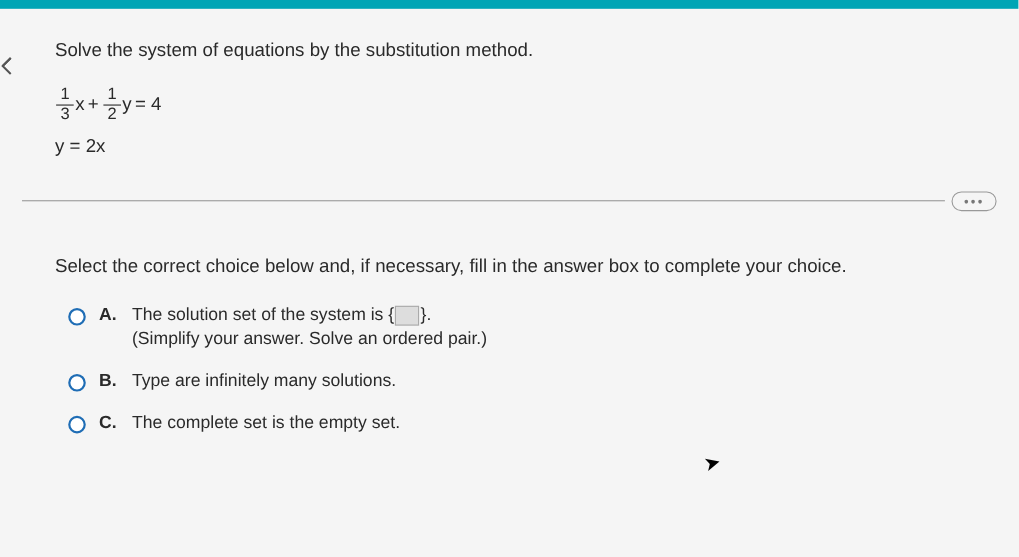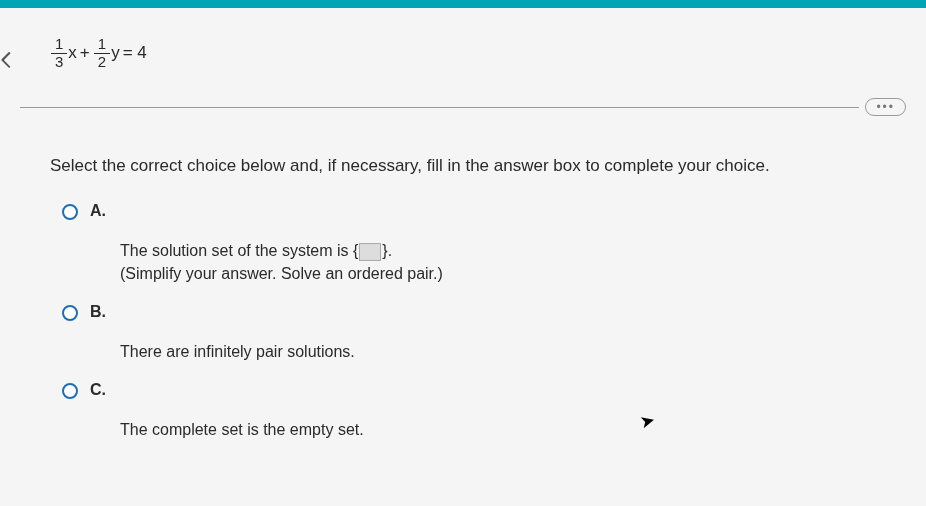--- a/index.html
+++ b/index.html
@@ -137,6 +137,7 @@
 
 <div class="content">
 
+  <div class="prompt">Solve the system of equations by the substitution method.</div>
 
   <div class="equations">
     <div class="eq-line1">

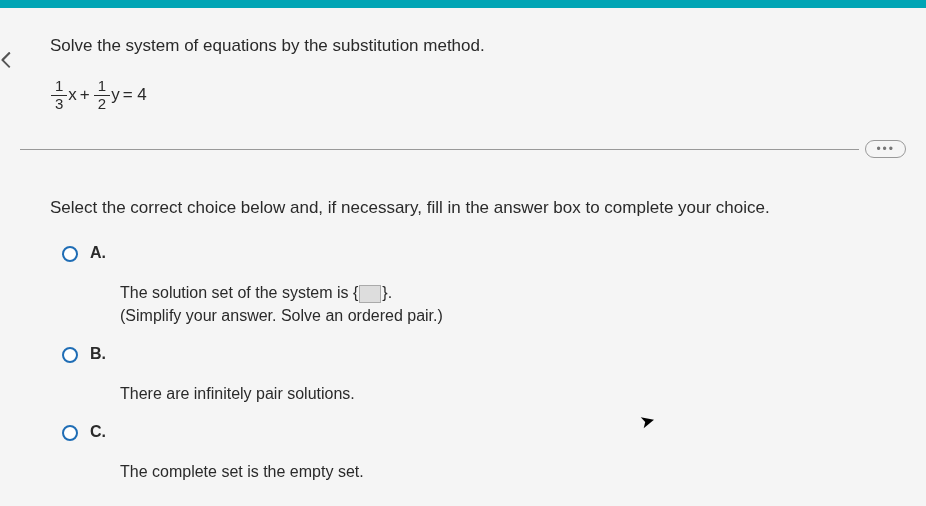--- a/index.html
+++ b/index.html
@@ -154,6 +154,7 @@
       <span>y</span>
       <span style="margin-left:3px">= 4</span>
     </div>
+    <div class="eq-line2">y = 2x</div>
   </div>
 
   <div class="divider-row">

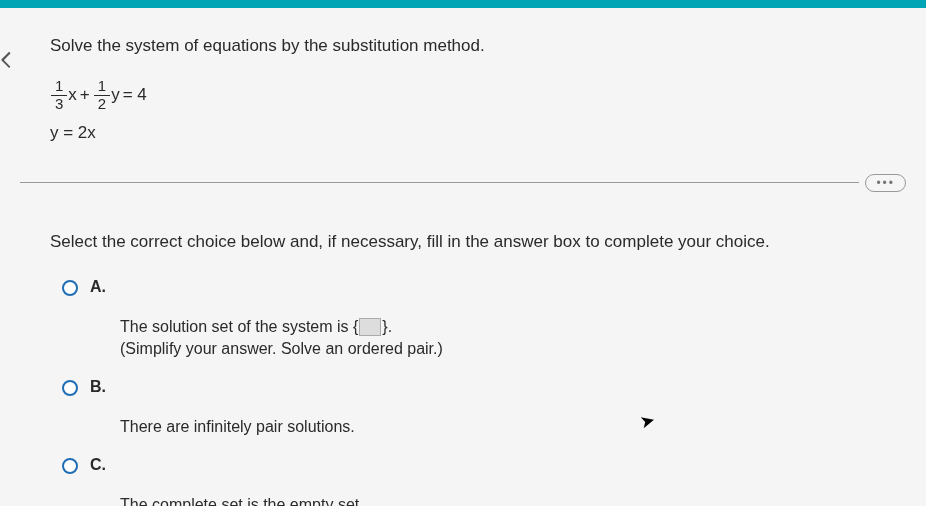--- a/index.html
+++ b/index.html
@@ -102,7 +102,7 @@
       background: #fff;
     }
     .choice-letter { font-weight: bold; margin-right: 10px; min-width: 20px; }
-    .choice-body { flex: 1; margin-top: 40px; }
+    .choice-body { flex: 1; }
     .answer-box {
       display: inline-block;
       width: 22px;

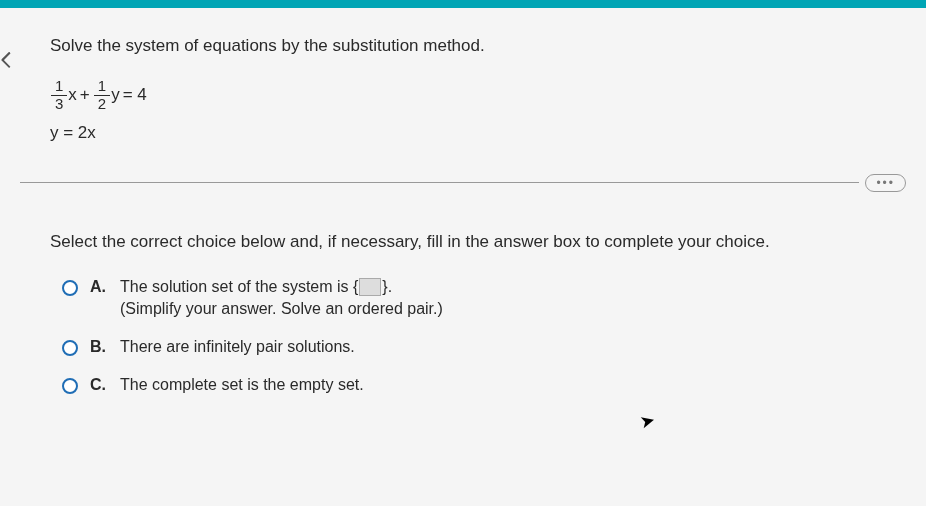--- a/index.html
+++ b/index.html
@@ -178,7 +178,7 @@
     <div class="choice-row">
       <div class="radio"></div>
       <div class="choice-letter">B.</div>
-      <div class="choice-body">There are infinitely pair solutions.</div>
+      <div class="choice-body">Type are infinitely many solutions.</div>
     </div>
 
     <div class="choice-row">

